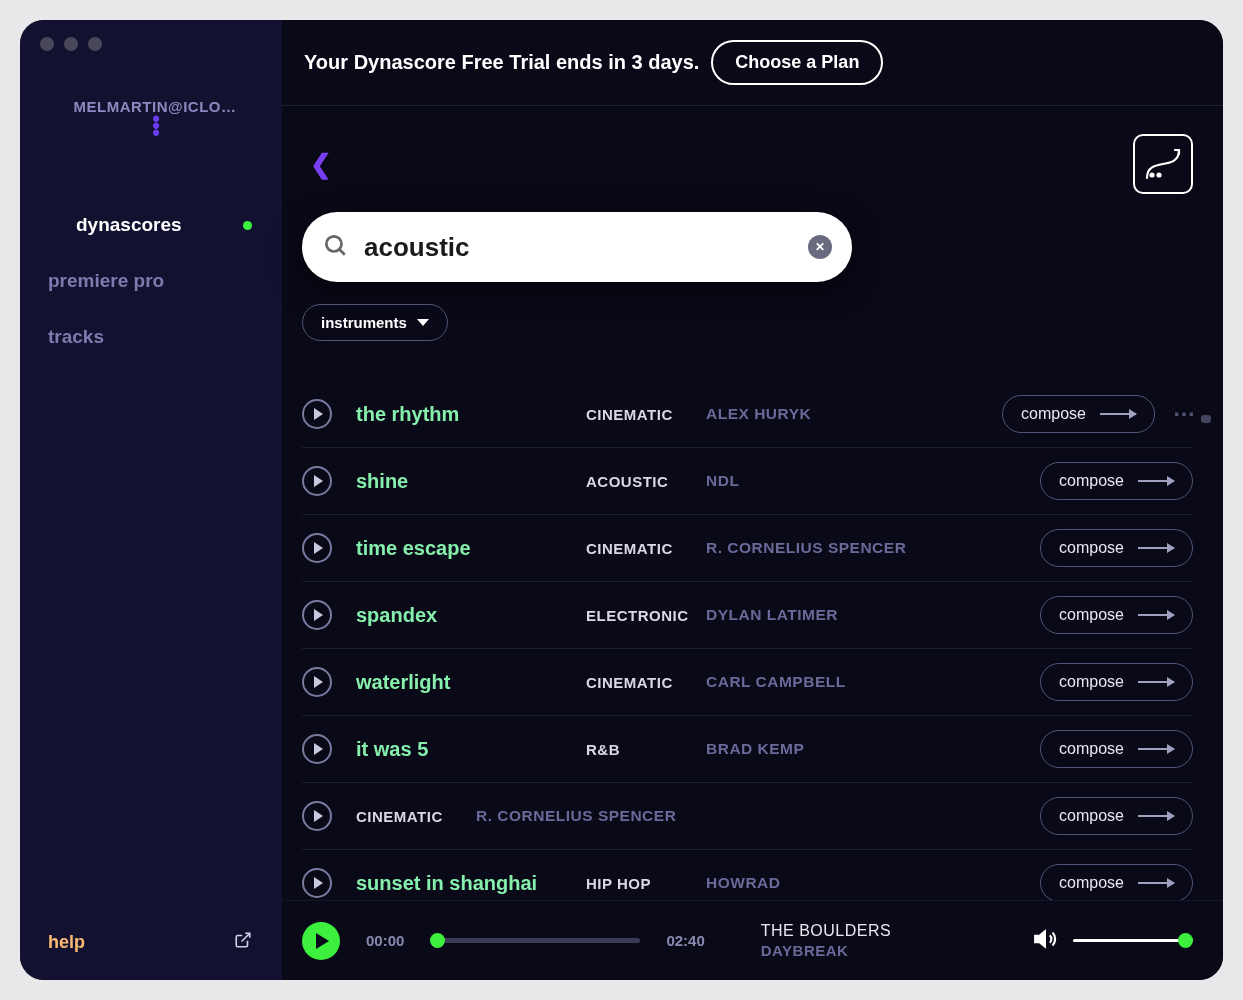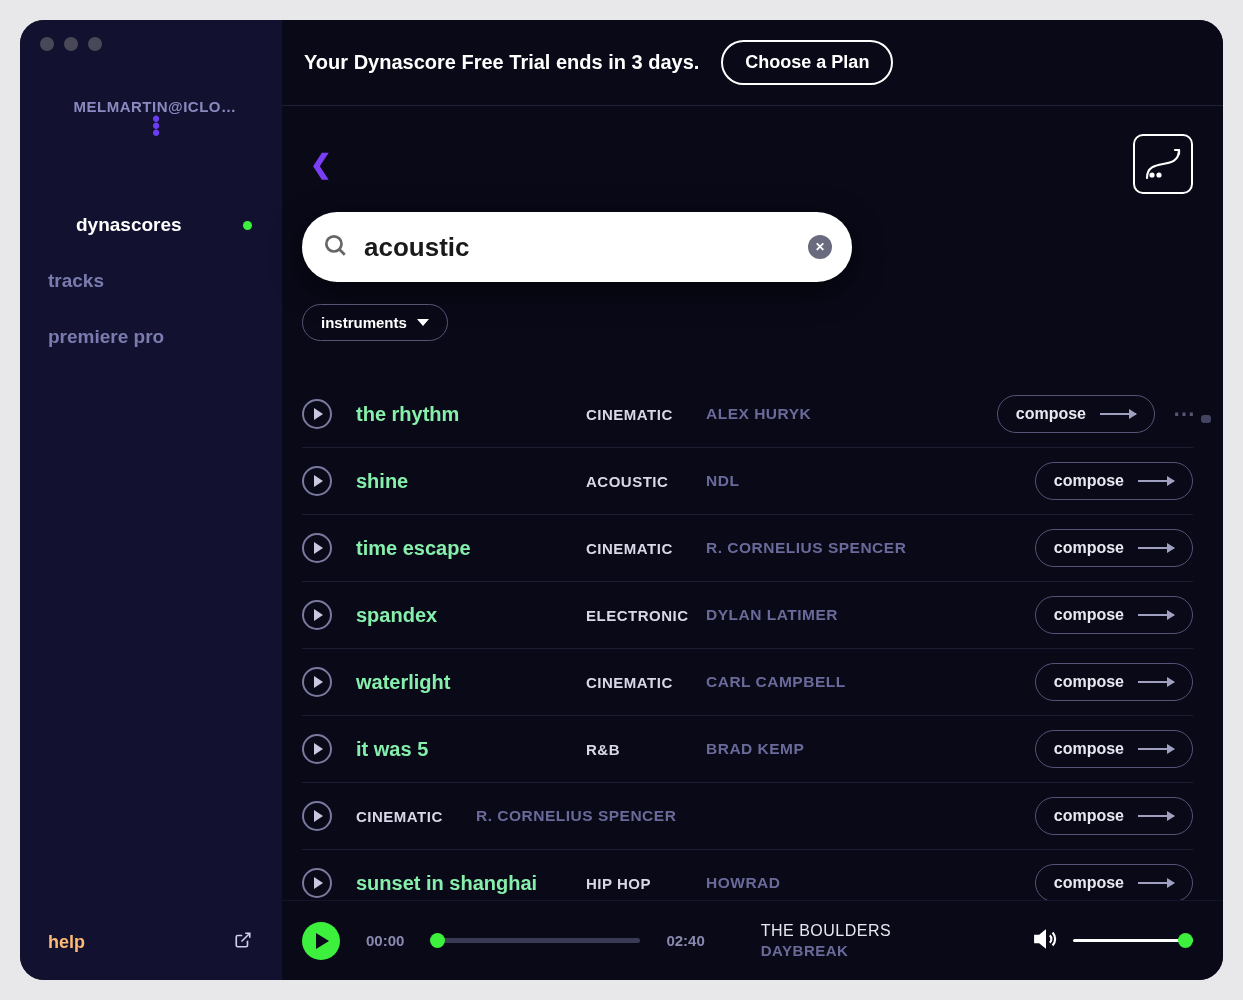--- a/index.html
+++ b/index.html
@@ -67,7 +67,7 @@
   .ext-icon svg { stroke: #cfcfe8; }
   .main { flex: 1; display: flex; flex-direction: column; background: #090918; position: relative; }
   .banner {
-    height: 86px; display: flex; align-items: center; gap: 22px;
+    height: 86px; display: flex; align-items: center; gap: 12px;
     padding-left: 22px; border-bottom: 1px solid #1f1f35;
   }
   .banner-text { color: #fff; font-weight: 700; font-size: 20px; }

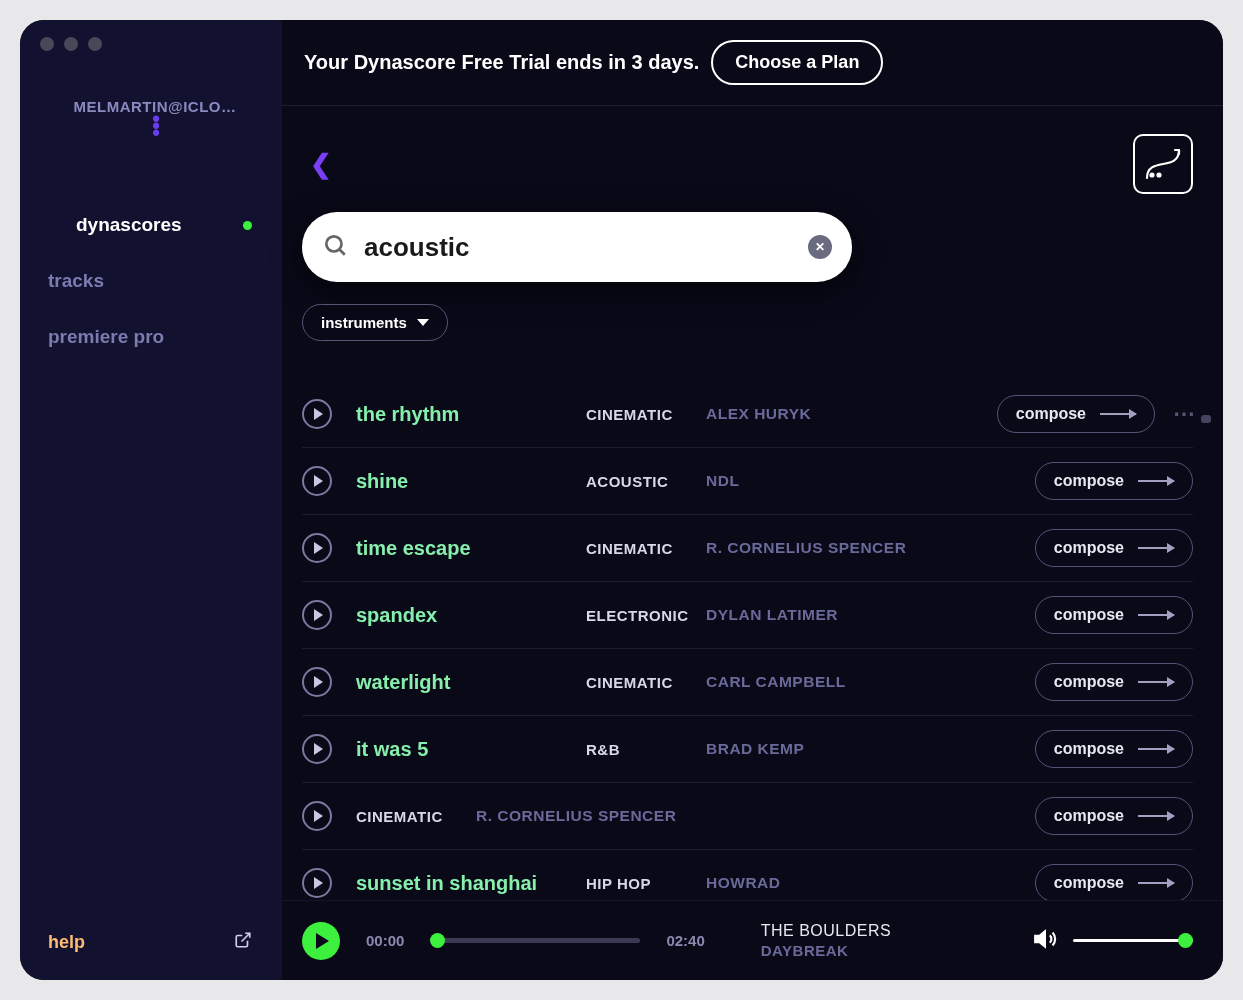--- a/index.html
+++ b/index.html
@@ -174,10 +174,10 @@
           <span class="green-dot"></span>
         </div>
         <div class="nav-item">
+          <span>premiere pro</span>
+        </div>
+        <div class="nav-item">
           <span>tracks</span>
-        </div>
-        <div class="nav-item">
-          <span>premiere pro</span>
         </div>
       </nav>
       <div class="sidebar-bottom">

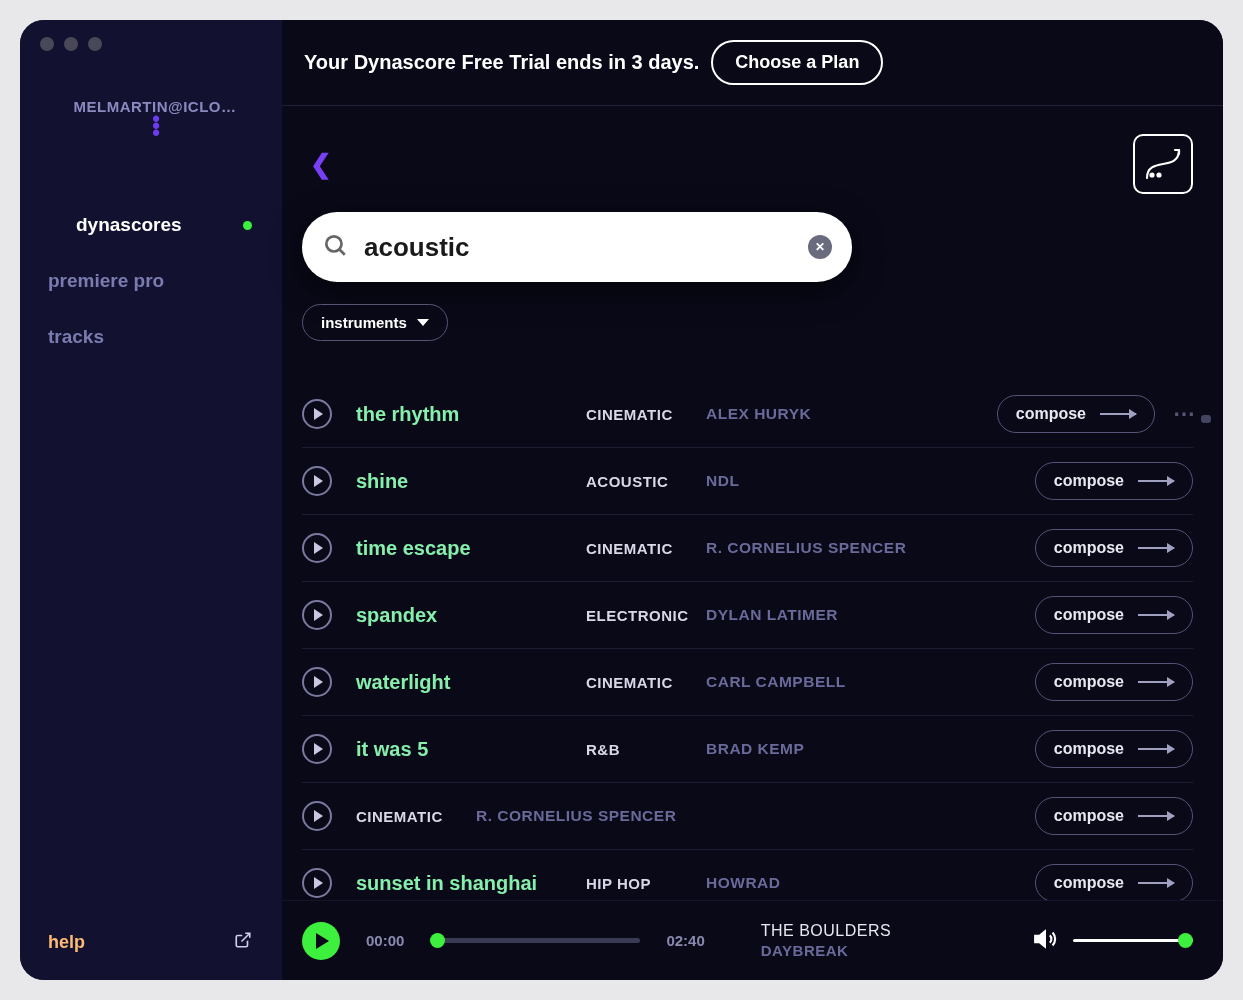--- a/index.html
+++ b/index.html
@@ -120,7 +120,7 @@
   .artist { color:#6a6a9a; font-weight:700; font-size:15.5px; letter-spacing:0.5px; flex:1; }
   .compose-btn {
     border: 1.5px solid #545478; color: #e8e8f0; background: transparent;
-    padding: 9px 18px; border-radius: 24px; font-size: 16px; font-weight: 700;
+    padding: 9px 18px; border-radius: 24px; font-size: 16px; font-weight: 400;
     display: inline-flex; align-items: center; gap: 14px; cursor:pointer;
   }
   .arrow-right { position: relative; width: 36px; height: 2px; background: #a0a0c0;}

